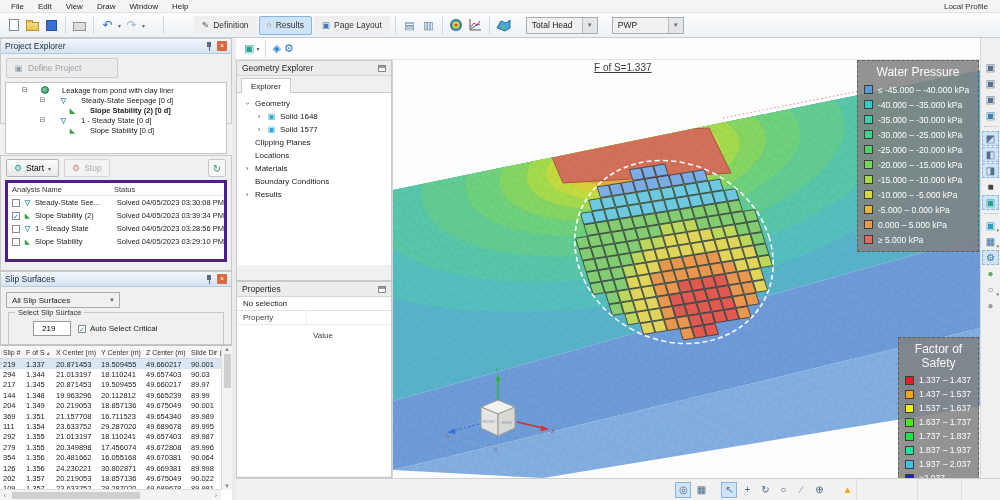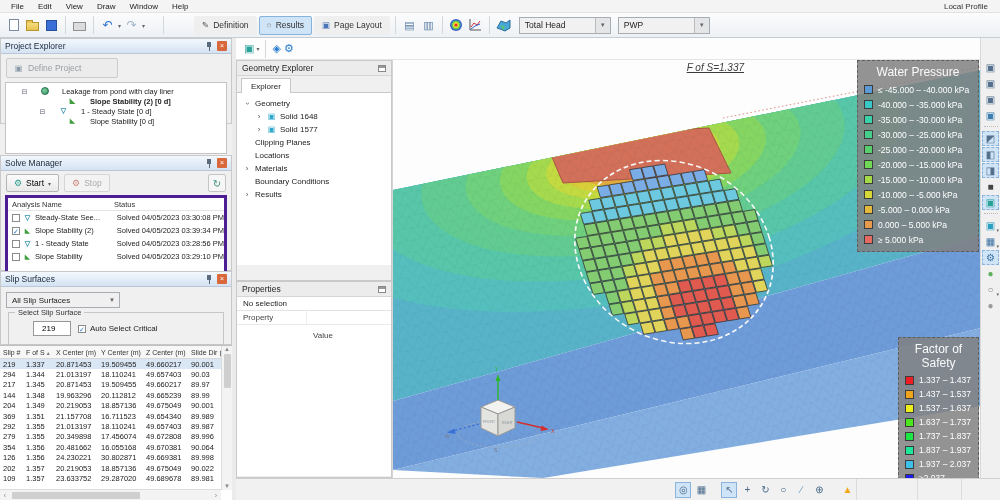--- a/index.html
+++ b/index.html
@@ -20,7 +20,7 @@
 .tbtn{height:19px;display:flex;align-items:center;gap:4px;padding:0 7px;border:1px solid transparent;border-radius:2px;font-size:8.5px;color:#333;}
 .tbtn.sel{background:#cfe4f7;border-color:#86b3dc;}
 .caret{font-size:6px;color:#666;}
-.tselect{width:92px;height:17px;border:1px solid #a8adb3;background:#f1f1f1;display:flex;align-items:center;font-size:8.5px;padding-left:5px;position:relative;margin-left:5px;color:#222;}
+.tselect{width:72px;height:17px;border:1px solid #a8adb3;background:#f1f1f1;display:flex;align-items:center;font-size:8.5px;padding-left:5px;position:relative;margin-left:12px;color:#222;}
 .tselect .arrowbox{position:absolute;right:0;top:0;width:15px;height:100%;background:#e3e5e7;border-left:1px solid #bbb;display:flex;align-items:center;justify-content:center;color:#666;font-size:6px;}
 .icon-page{width:10px;height:12px;background:#fff;border:1px solid #7a8aa0;}
 .icon-folder{position:relative;width:13px;height:9px;background:linear-gradient(#f5dc82,#e8c34e);border:1px solid #b89430;margin-top:2px;}

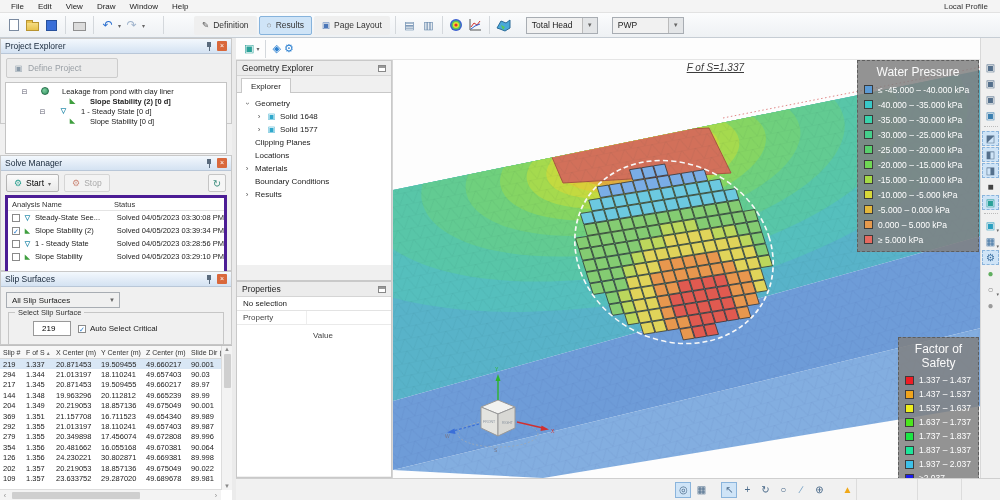--- a/index.html
+++ b/index.html
@@ -118,7 +118,7 @@
 
 
 .viewport{position:absolute;left:392px;top:60px;width:588px;height:418px;background:#fdfdfd;border-left:1px solid #d5d5d5;overflow:hidden;}
-.foslabel{position:absolute;left:201px;top:2px;width:150px;text-align:right;font-size:10px;color:#3c3c3c;text-decoration:underline;font-style:italic;}
+.foslabel{position:absolute;left:201px;top:2px;width:150px;text-align:left;font-size:10px;color:#3c3c3c;text-decoration:underline;}
 .legend{position:absolute;background:rgba(128,128,128,0.85);border:1px dashed #5e5e5e;color:#fff;padding:3px 6px 4px;}
 .legend .lt{text-align:center;font-size:12px;margin:1px 0 3px;color:#fafafa;}
 .lrow{display:flex;align-items:center;gap:5px;height:15px;font-size:8.5px;white-space:nowrap;}

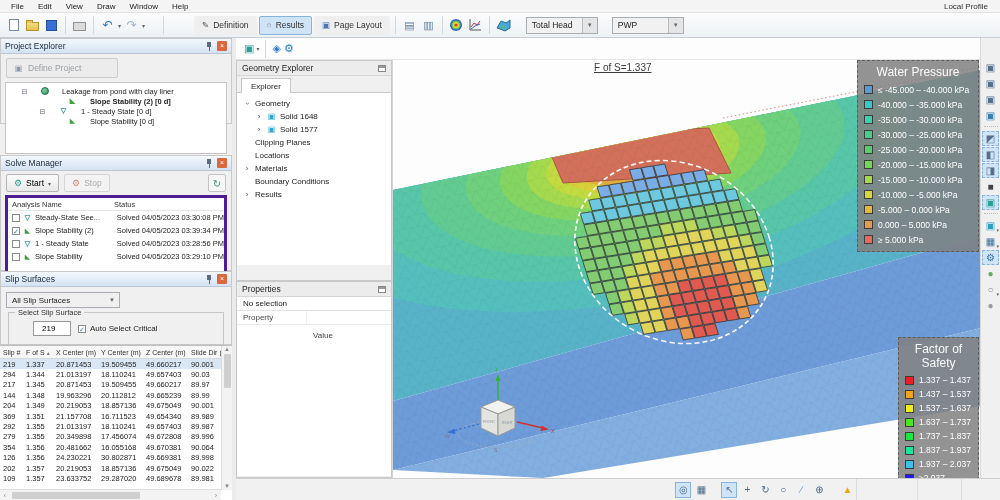--- a/index.html
+++ b/index.html
@@ -46,7 +46,7 @@
 
 .pe-btn{margin:4px 5px;height:20px;width:112px;background:#ececec;border:1px solid #cccccc;color:#9aa0a6;display:flex;align-items:center;gap:5px;padding:0 7px;font-size:8.5px;border-radius:2px;}
 .tree{background:#fff;border:1px solid #c4c4c4;margin:0 4px 4px;padding:3px 2px;overflow:hidden;}
-.trow{display:flex;align-items:center;height:10px;font-size:7.5px;gap:13px;white-space:nowrap;}
+.trow{display:flex;height:10px;font-size:7.5px;gap:13px;white-space:nowrap;}
 .trow.b{font-weight:bold;}
 .exp{width:7px;font-size:7px;line-height:7px;color:#667;text-align:center;}
 .si{width:9px;height:9px;display:inline-flex;align-items:center;justify-content:center;font-size:8px;flex:none;}

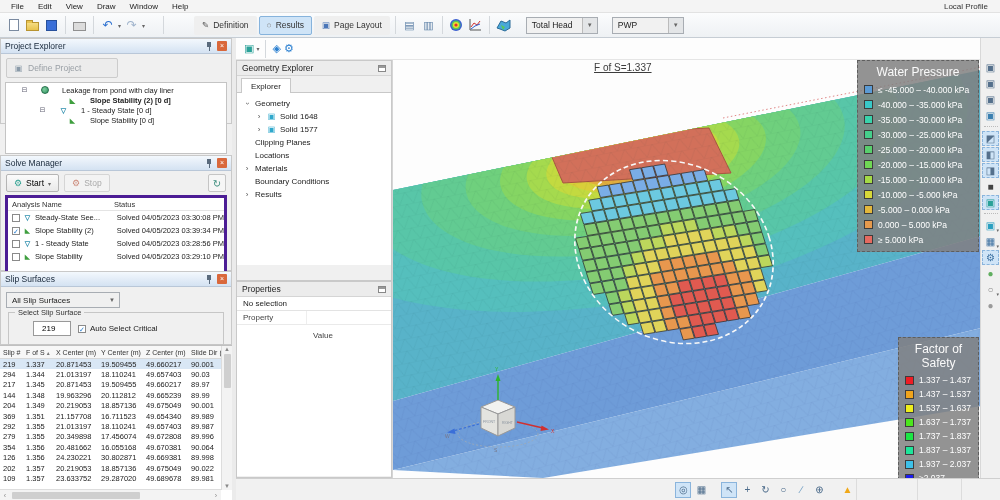--- a/index.html
+++ b/index.html
@@ -242,6 +242,12 @@
           <span class="exp">⊟</span>
           <span class="si i-globe"></span>
           <span>Leakage from pond with clay liner</span>
+        </div>
+        <div class="trow">
+          <span style="width: 18px; flex: 0 0 auto;"></span>
+          <span class="exp">⊟</span>
+          <span class="si i-seep">▽</span>
+          <span>Steady-State Seepage [0 d]</span>
         </div>
         <div class="trow b">
           <span style="width: 27px; flex: 0 0 auto;"></span>

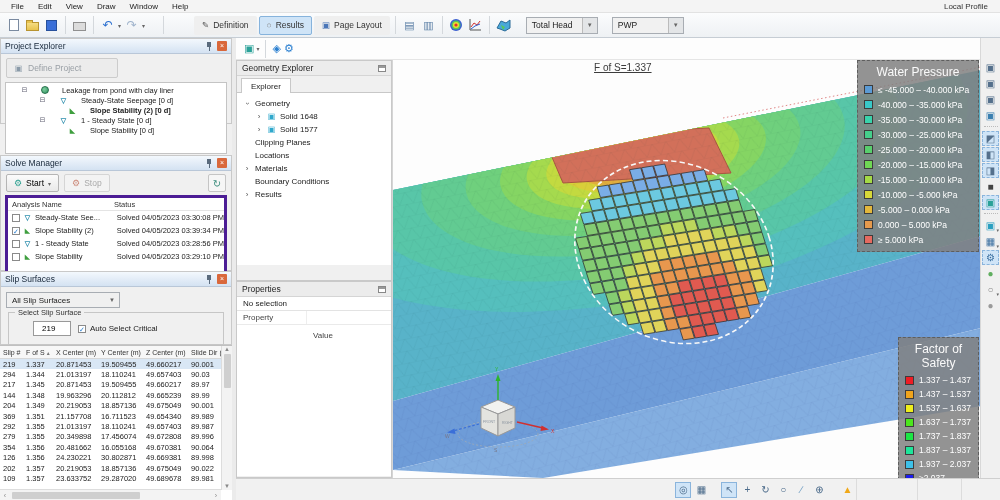--- a/index.html
+++ b/index.html
@@ -271,11 +271,6 @@
   </div>
 
   <div class="panel" style="left:0;top:155px;width:232px;height:116px;">
-    <div class="phdr">
-      <span class="t">Solve Manager</span>
-      <span class="pin"></span>
-      <span class="closebox">×</span>
-    </div>
     <div class="sm-toolbar">
       <button class="sm-btn">
           <span class="gear" style="color:#2a9f8f;">⚙</span>

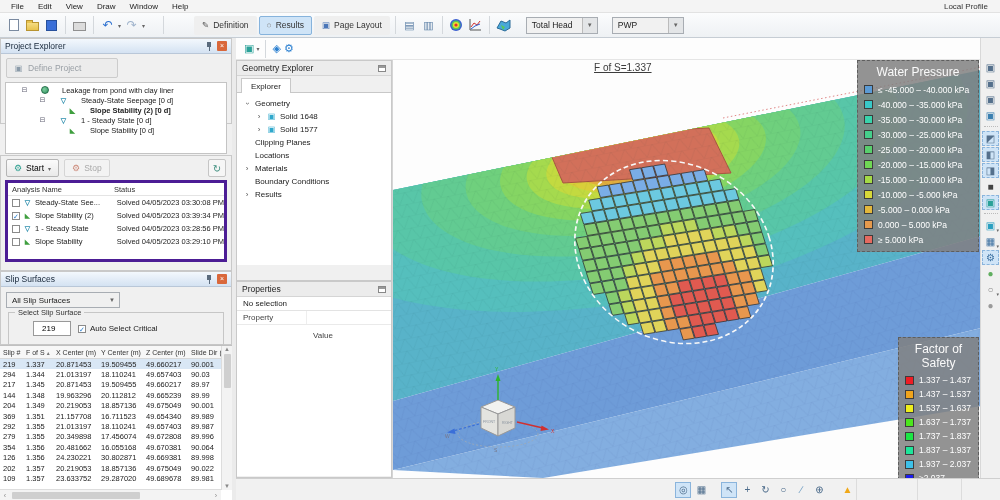--- a/index.html
+++ b/index.html
@@ -394,6 +394,14 @@
           <span class="c3">16.711523</span>
           <span class="c4">49.654340</span>
           <span class="c5">89.989</span>
+        </div>
+        <div class="st-row">
+          <span class="c0">111</span>
+          <span class="c1">1.354</span>
+          <span class="c2">23.633752</span>
+          <span class="c3">29.287020</span>
+          <span class="c4">49.689678</span>
+          <span class="c5">89.995</span>
         </div>
         <div class="st-row">
           <span class="c0">292</span>

